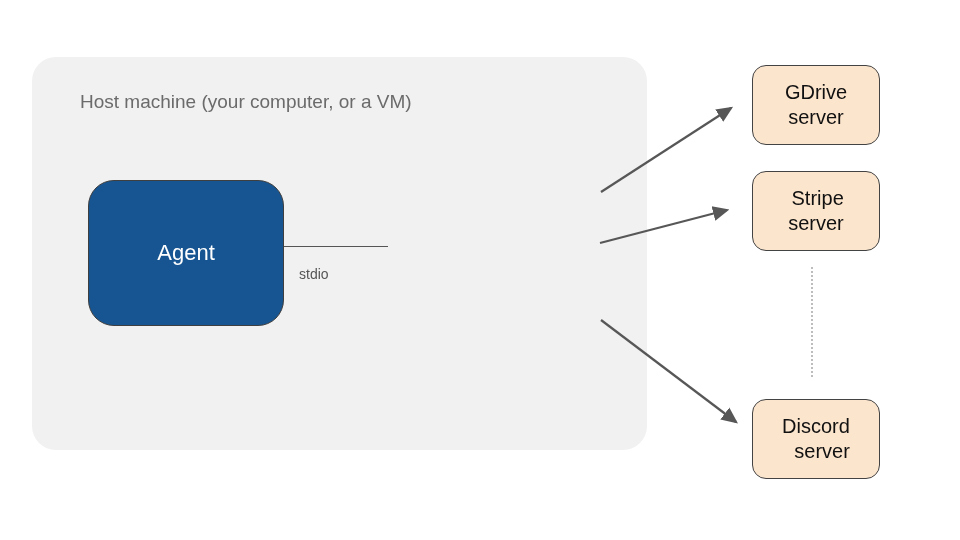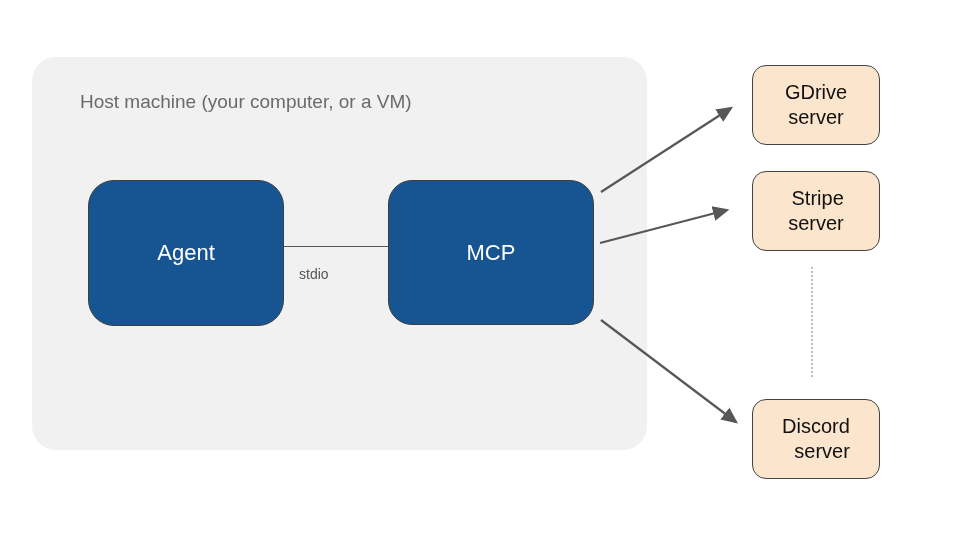--- a/index.html
+++ b/index.html
@@ -112,9 +112,6 @@
   <div class="connector"></div>
   <div class="stdio-label">stdio</div>
 
-  <div class="node node-mcp">
-    <span>MCP</span>
-  </div>
 
   <div class="server server-gdrive">GDrive
 server</div>

